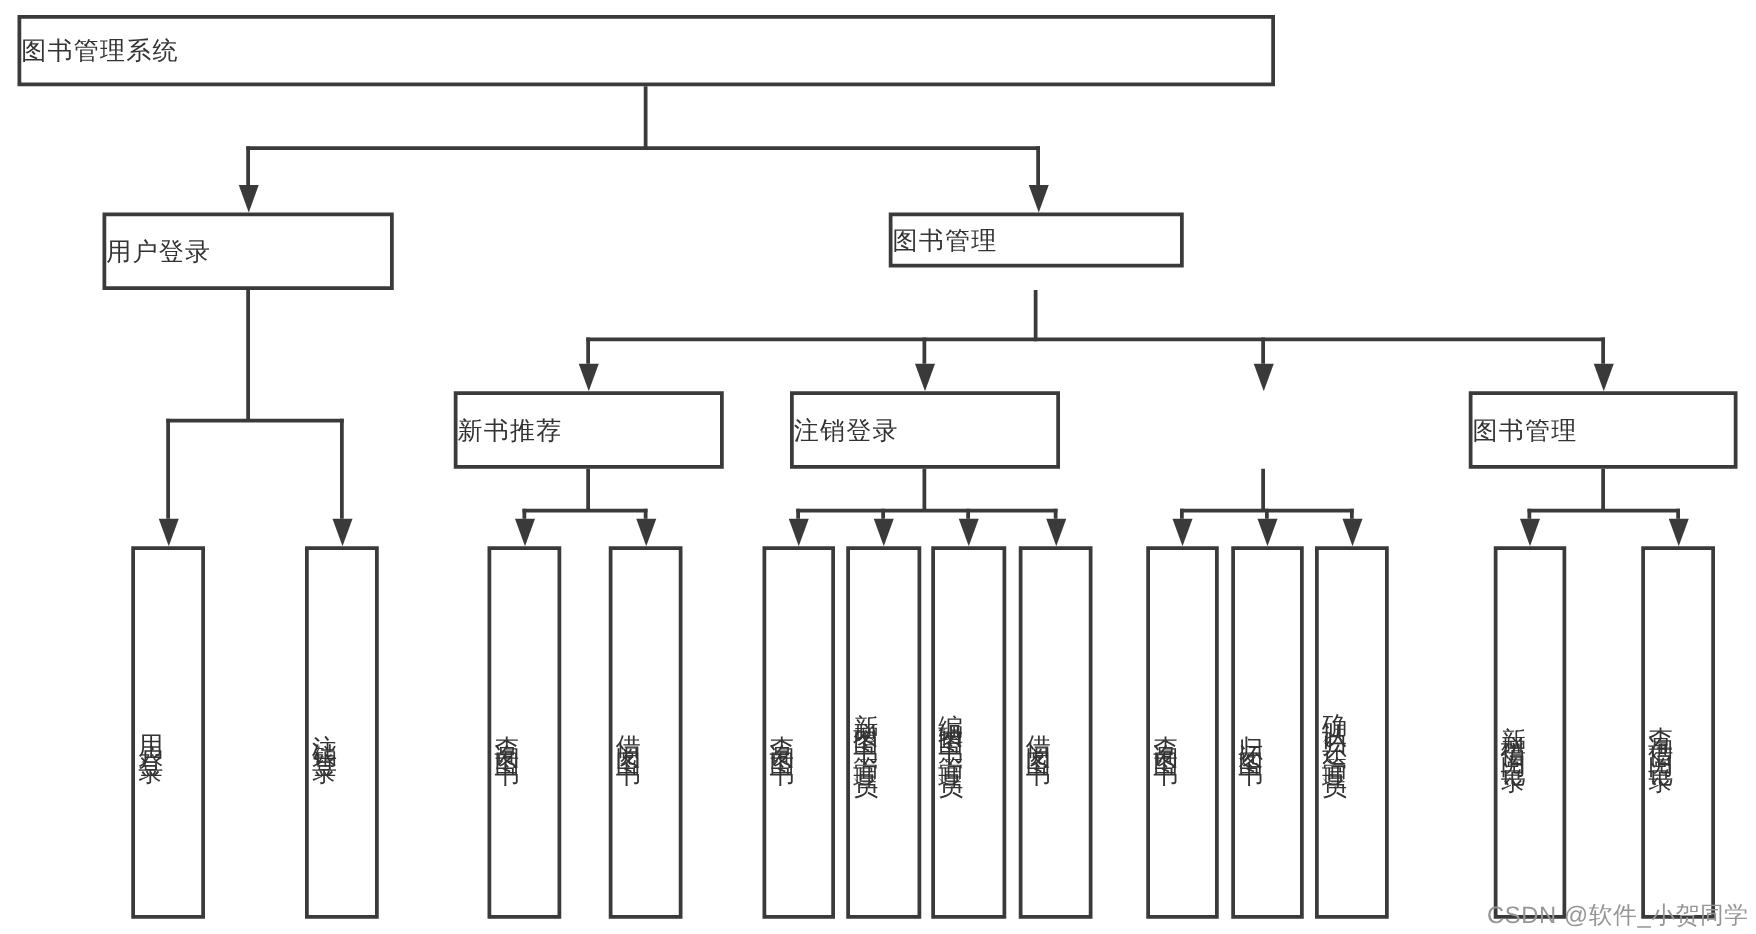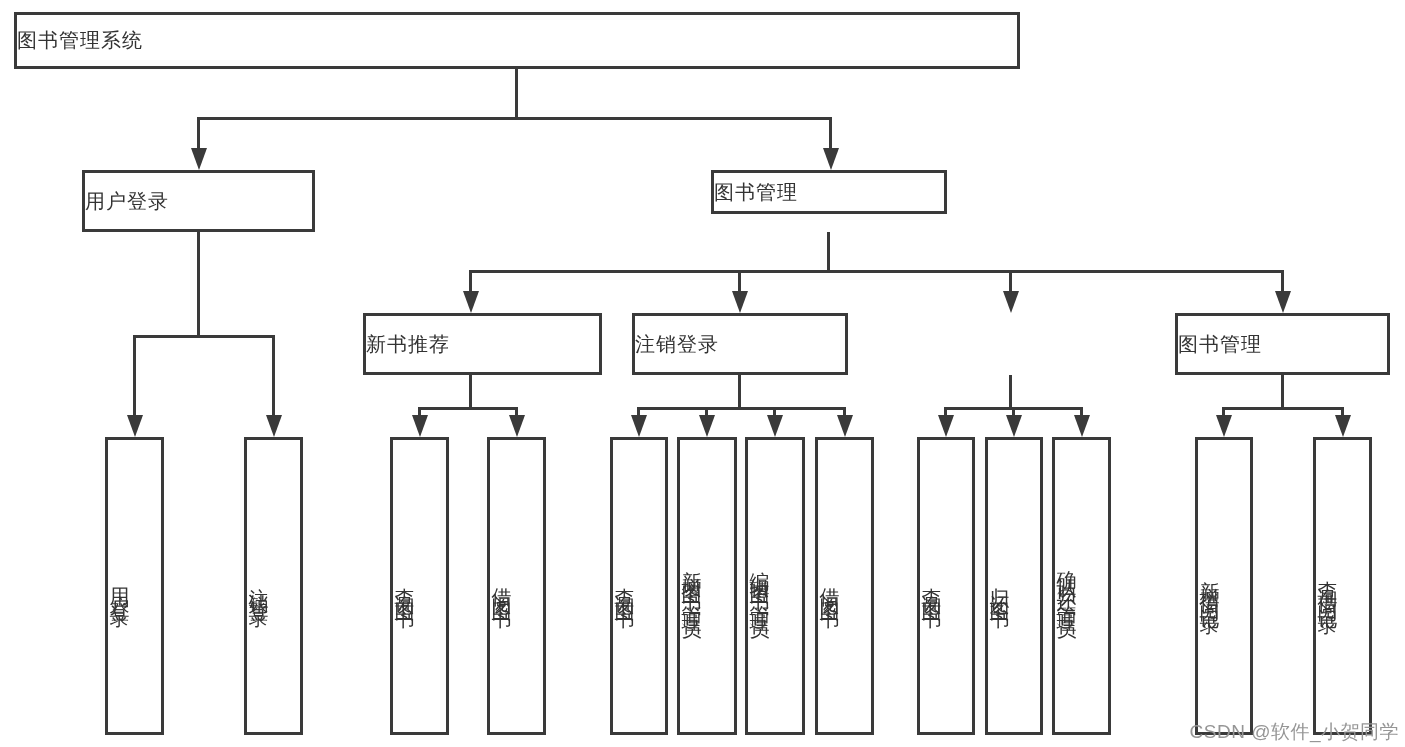--- a/index.html
+++ b/index.html
@@ -71,7 +71,7 @@
   <div class="arrow" style="left:1009px;top:270px;height:21px"></div>
   <div class="arrow" style="left:1281px;top:270px;height:21px"></div>
 
-  <div class="box" style="left:363px;top:313px;width:239px;height:62px">
+  <div class="box" style="left:363px;top:313px;width:216px;height:62px">
     <span class="hlabel">新书推荐</span>
   </div>
   <div class="box" style="left:632px;top:313px;width:216px;height:62px">

